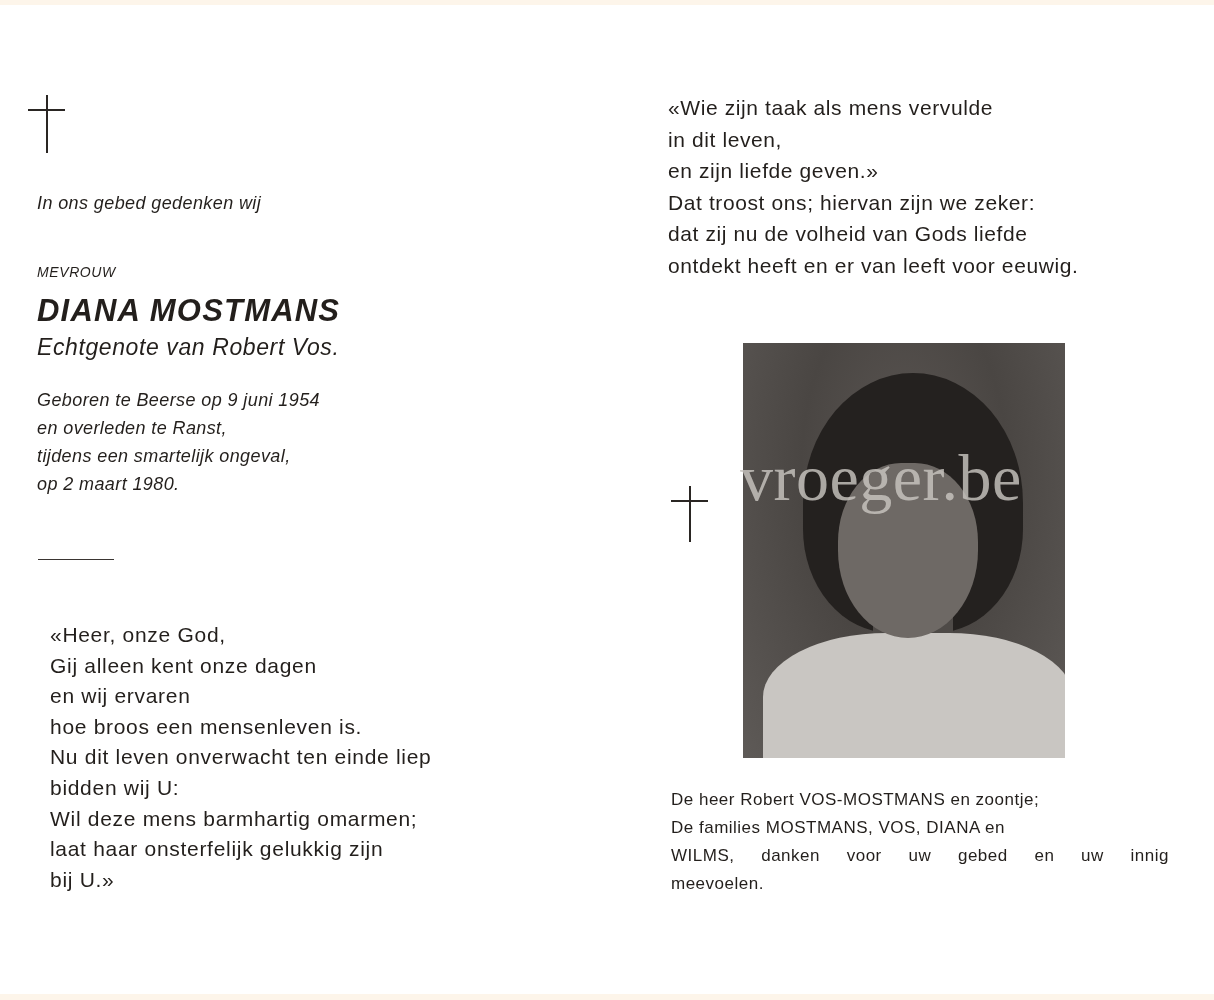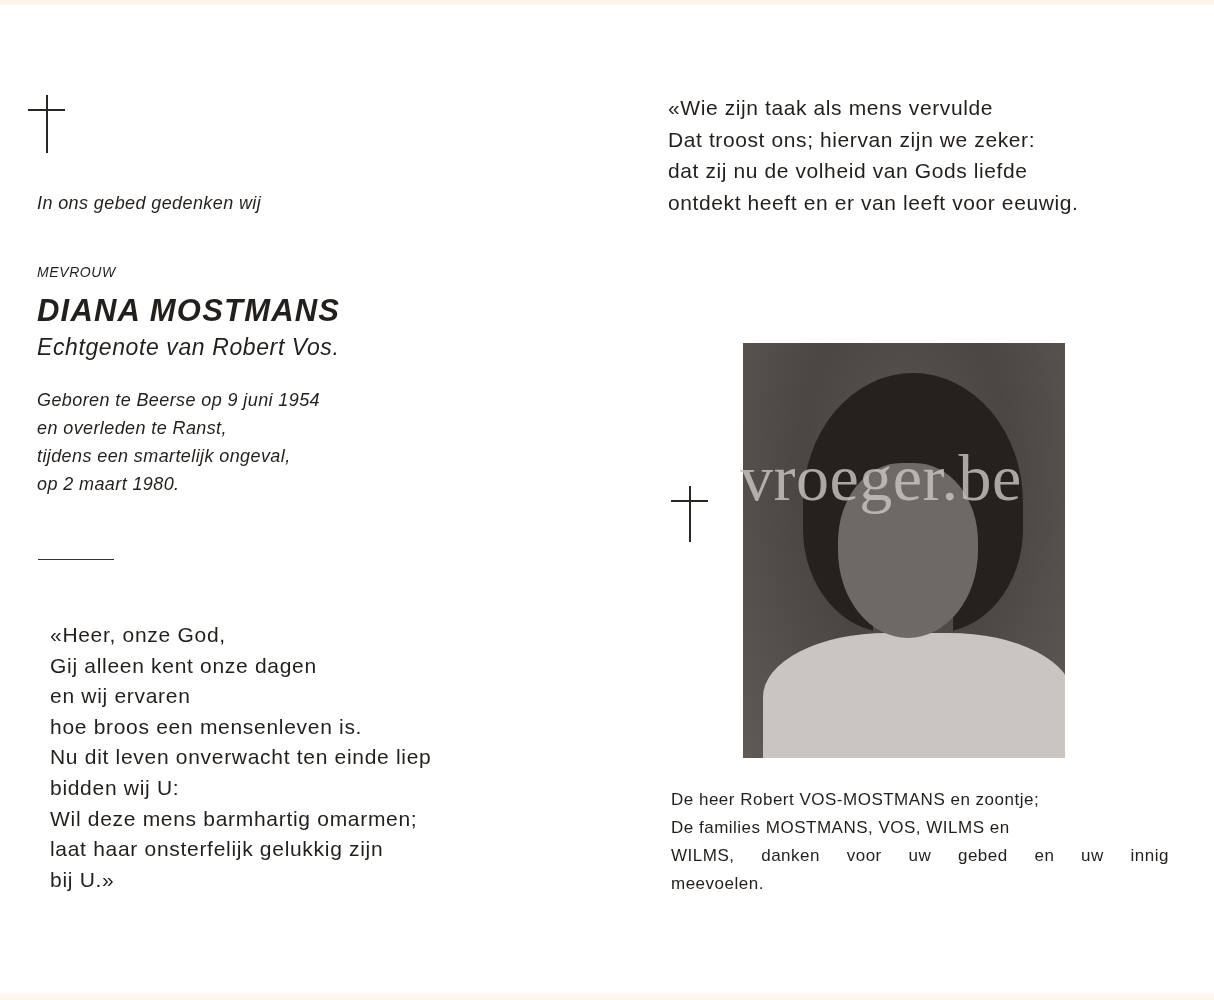--- a/index.html
+++ b/index.html
@@ -104,6 +104,7 @@
 
 <ul class="lines poem2">
   <li>«Wie zijn taak als mens vervulde</li>
+  <li>in dit leven,</li>
   <li>Dat troost ons; hiervan zijn we zeker:</li>
   <li>dat zij nu de volheid van Gods liefde</li>
   <li>ontdekt heeft en er van leeft voor eeuwig.</li>

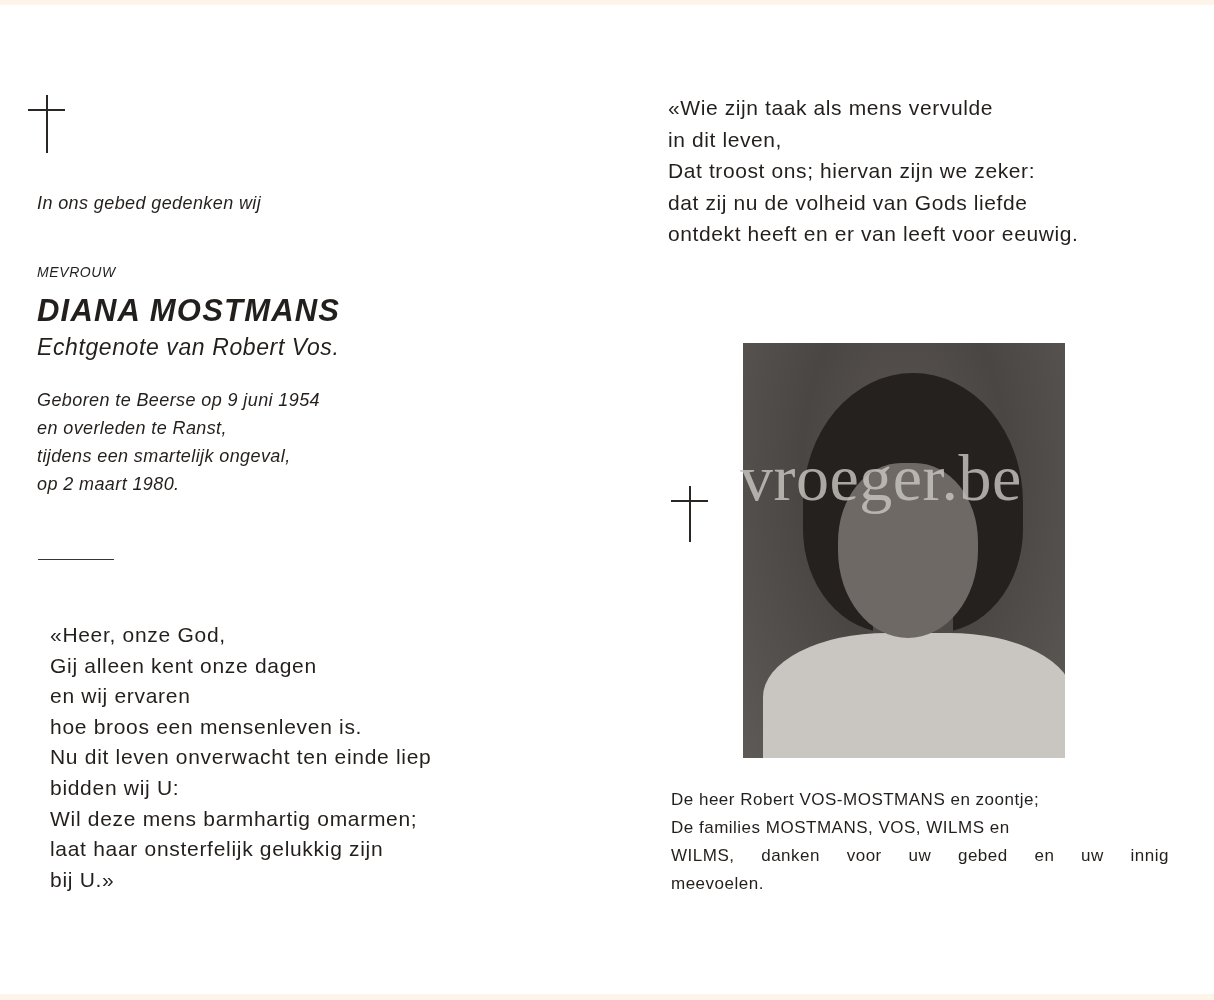--- a/index.html
+++ b/index.html
@@ -105,6 +105,7 @@
 <ul class="lines poem2">
   <li>«Wie zijn taak als mens vervulde</li>
   <li>in dit leven,</li>
+  <li>en zijn liefde geven.»</li>
   <li>Dat troost ons; hiervan zijn we zeker:</li>
   <li>dat zij nu de volheid van Gods liefde</li>
   <li>ontdekt heeft en er van leeft voor eeuwig.</li>

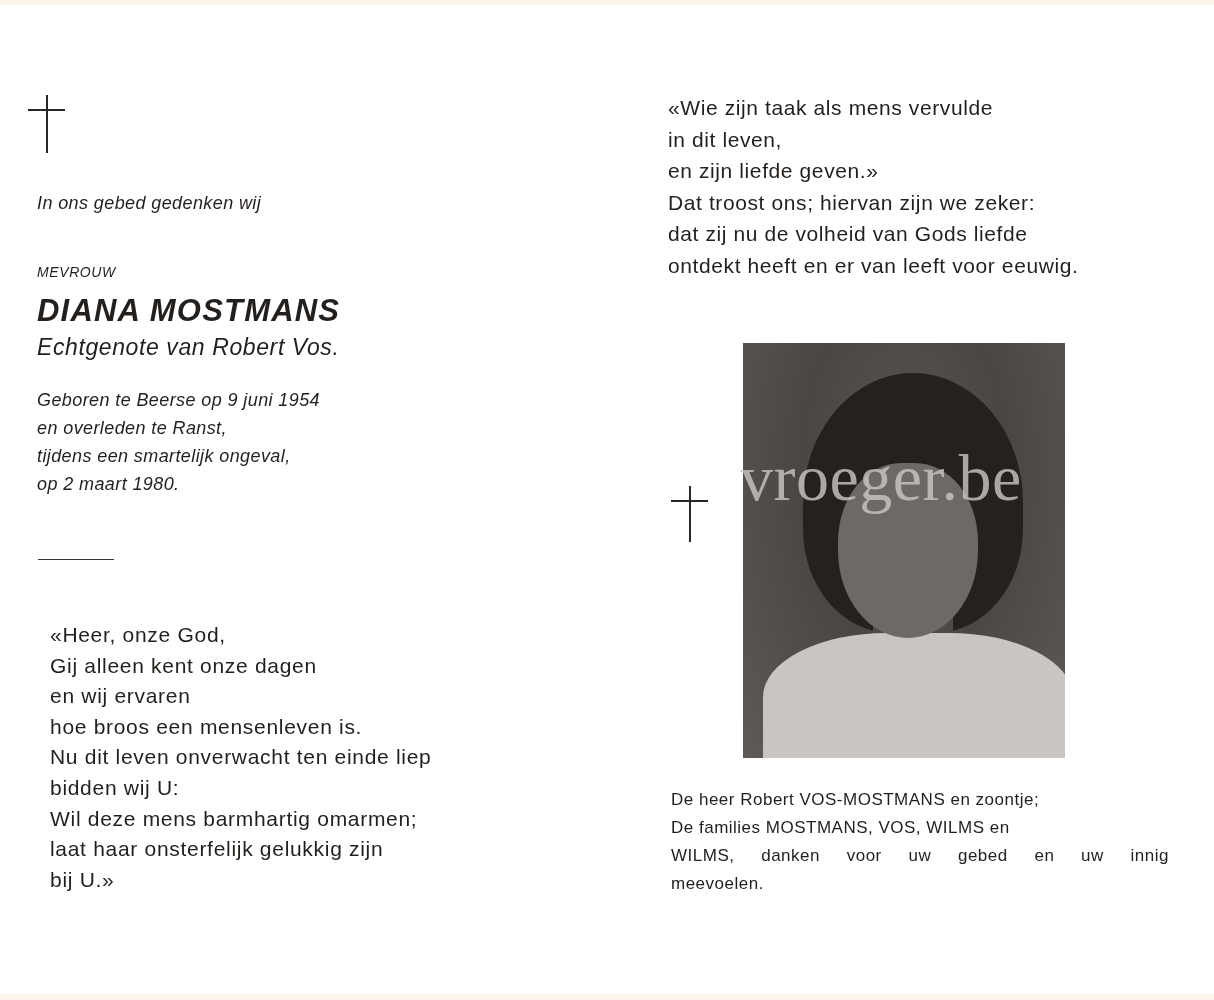--- a/index.html
+++ b/index.html
@@ -126,7 +126,7 @@
 
 <ul class="lines thanks">
   <li>De heer Robert VOS-MOSTMANS en zoontje;</li>
-  <li>De families MOSTMANS, VOS, WILMS en</li>
+  <li>De families MOSTMANS, VOS, DIANA en</li>
   <li class="justify">WILMS, danken voor uw gebed en uw innig</li>
   <li>meevoelen.</li>
 </ul>

